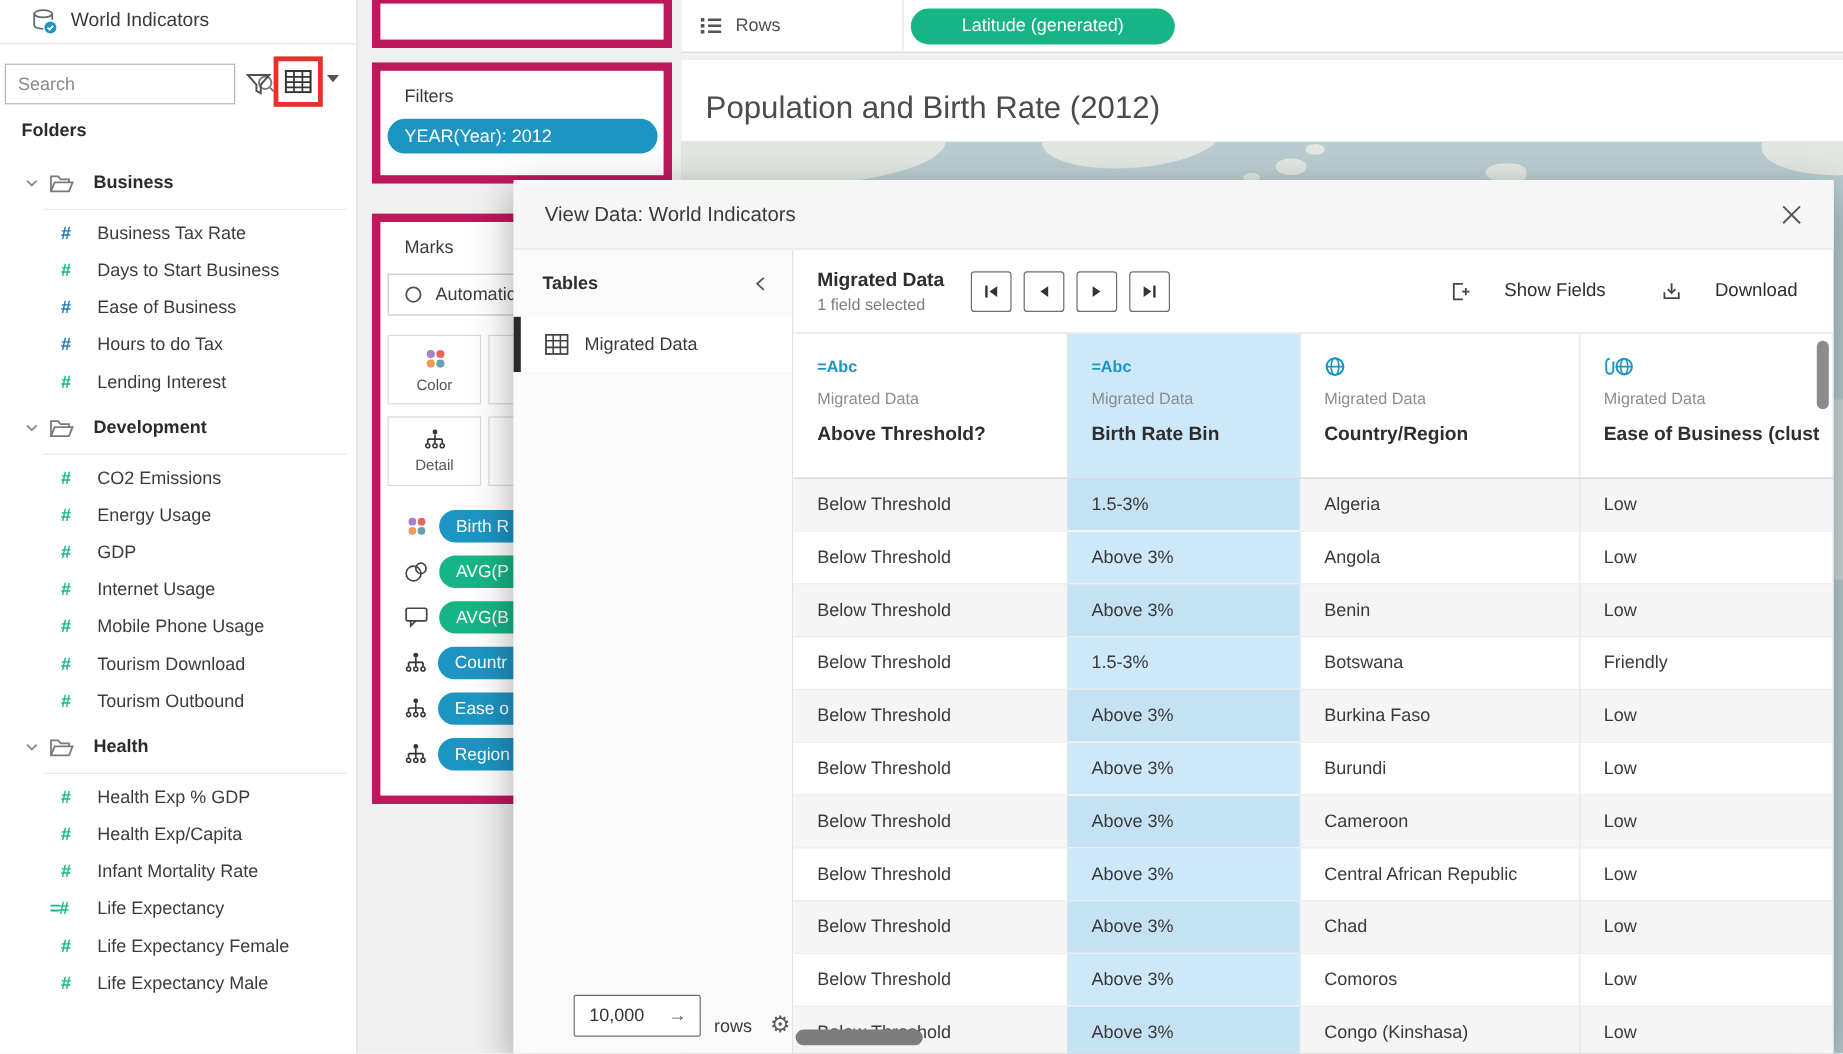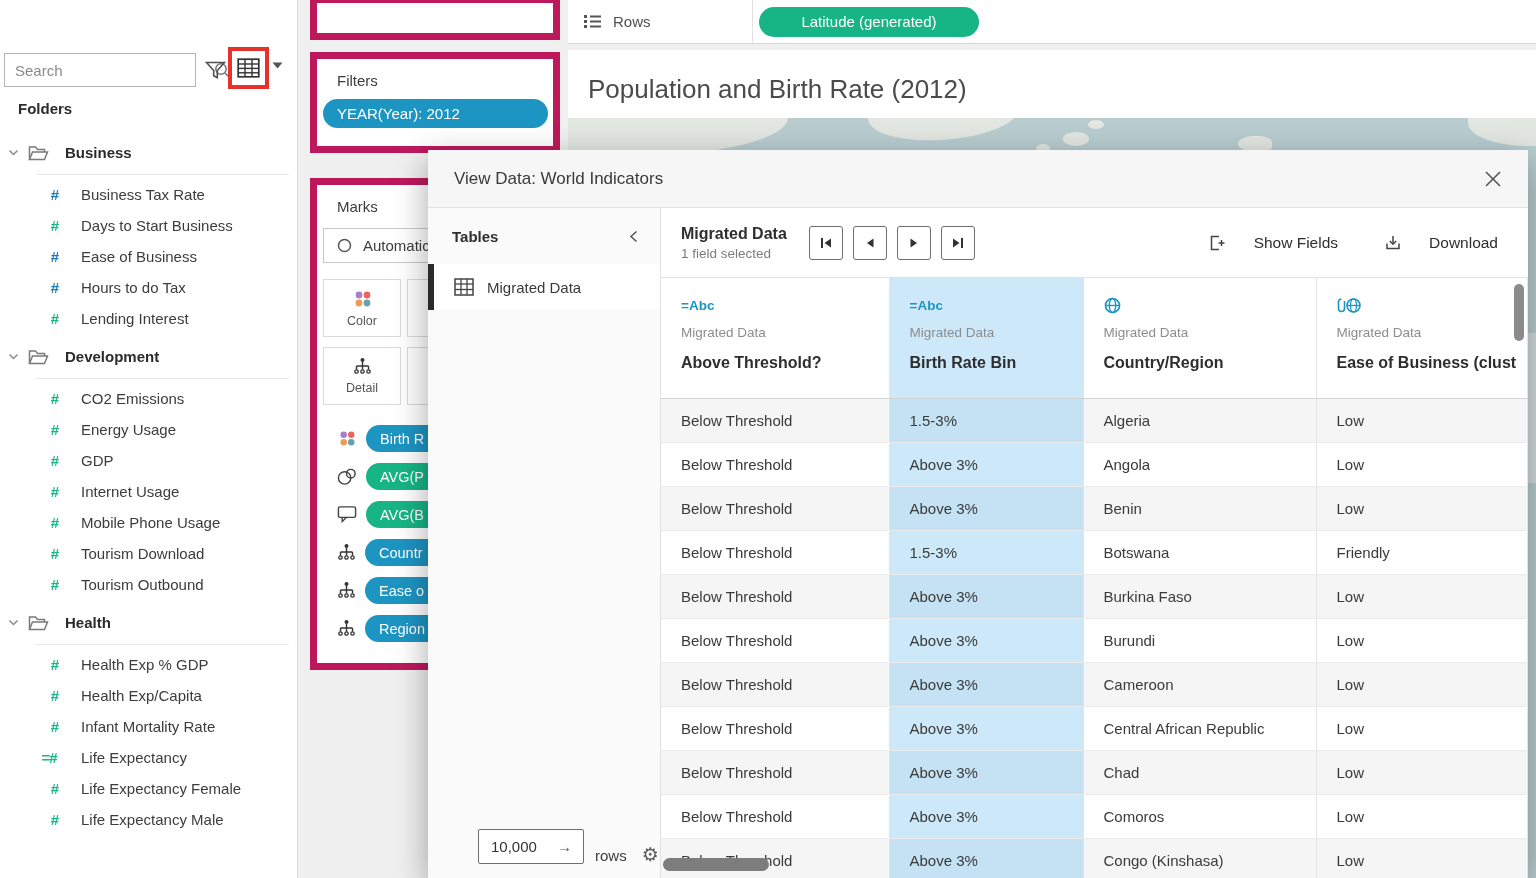--- a/index.html
+++ b/index.html
@@ -143,6 +143,17 @@
 <body>
 
 <div class="sidebar">
+  <div class="ds-header">
+    <span>
+      <svg width="21" height="22" viewBox="0 0 21 22">
+        <ellipse cx="9" cy="4.5" rx="7.5" ry="3" fill="none" stroke="#5f6a6e" stroke-width="1.5"></ellipse>
+        <path d="M1.5 4.5 V14 c0 1.7 3.4 3 7.5 3 M16.5 4.5 V9.5" fill="none" stroke="#5f6a6e" stroke-width="1.5"></path>
+        <circle cx="15" cy="16" r="5" fill="#1d95c3"></circle>
+        <path d="M12.6 16 l1.7 1.7 3-3.2" fill="none" stroke="#fff" stroke-width="1.5"></path>
+      </svg>
+    </span>
+    <span class="ds-name">World Indicators</span>
+  </div>
 
   <div class="search-row">
     <div class="search-box">

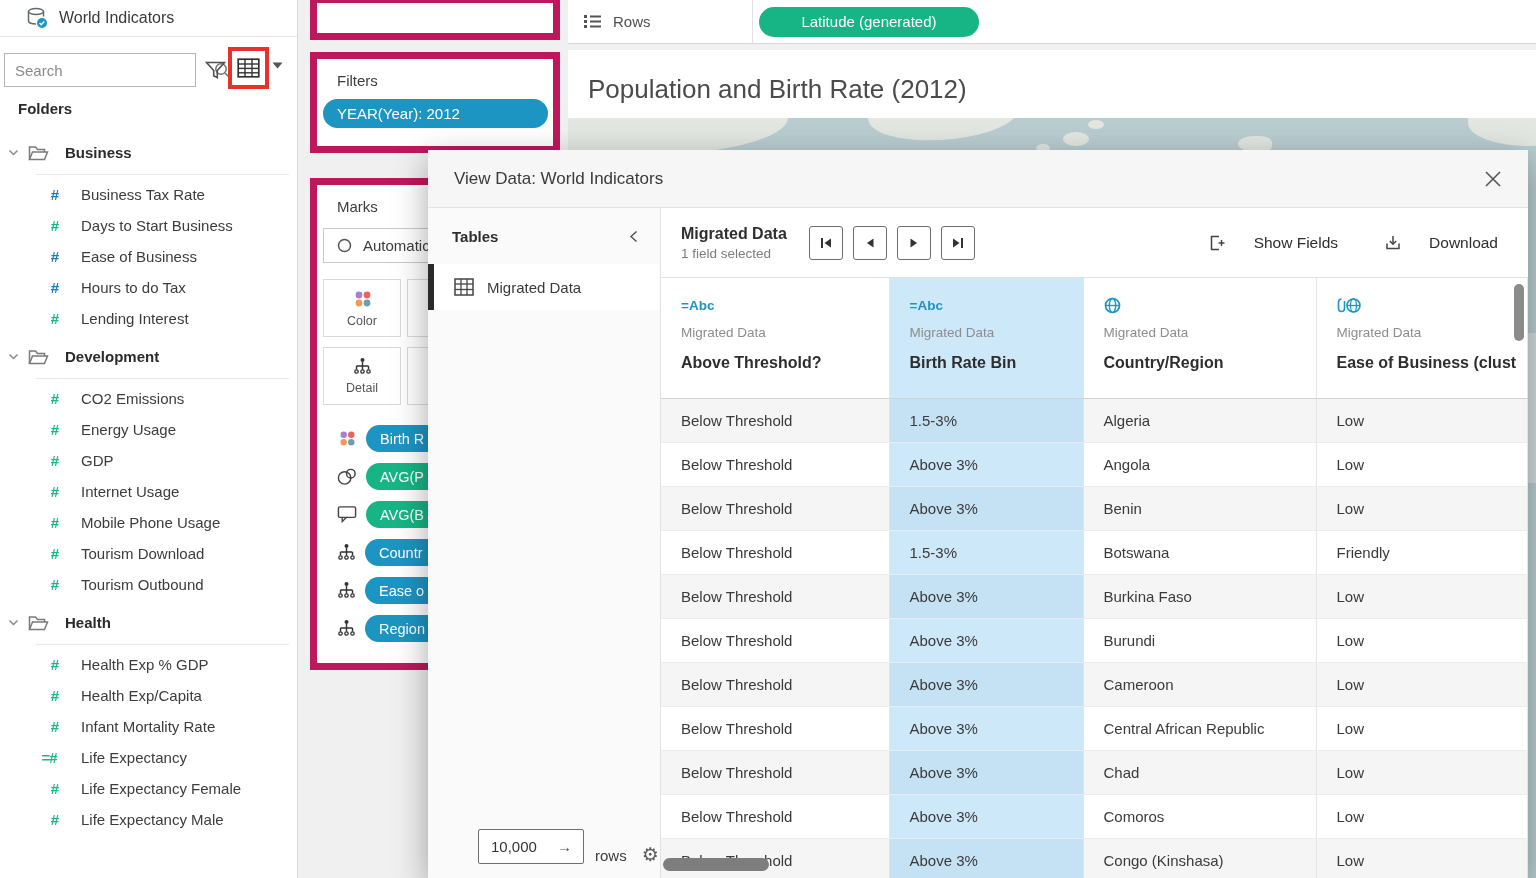--- a/index.html
+++ b/index.html
@@ -36,7 +36,7 @@
                      font-weight:bold; color:#2b2b2b; }
   .tree { position:absolute; left:0; top:130px; width:297px; }
   .folder-row { display:flex; align-items:center; gap:9px; height:33px;
-                padding-left:8px; margin-top:6px; }
+                padding-left:21px; margin-top:6px; }
   .folder-row .folder-label { font-size:15px; font-weight:bold; color:#2b2b2b; margin-left:7px; }
   .sep { height:1px; background:#e8e8e8; margin:5px 8px 4px 36px; }
   .field-row { display:flex; align-items:center; height:31px; padding-left:48px; gap:19px; }

